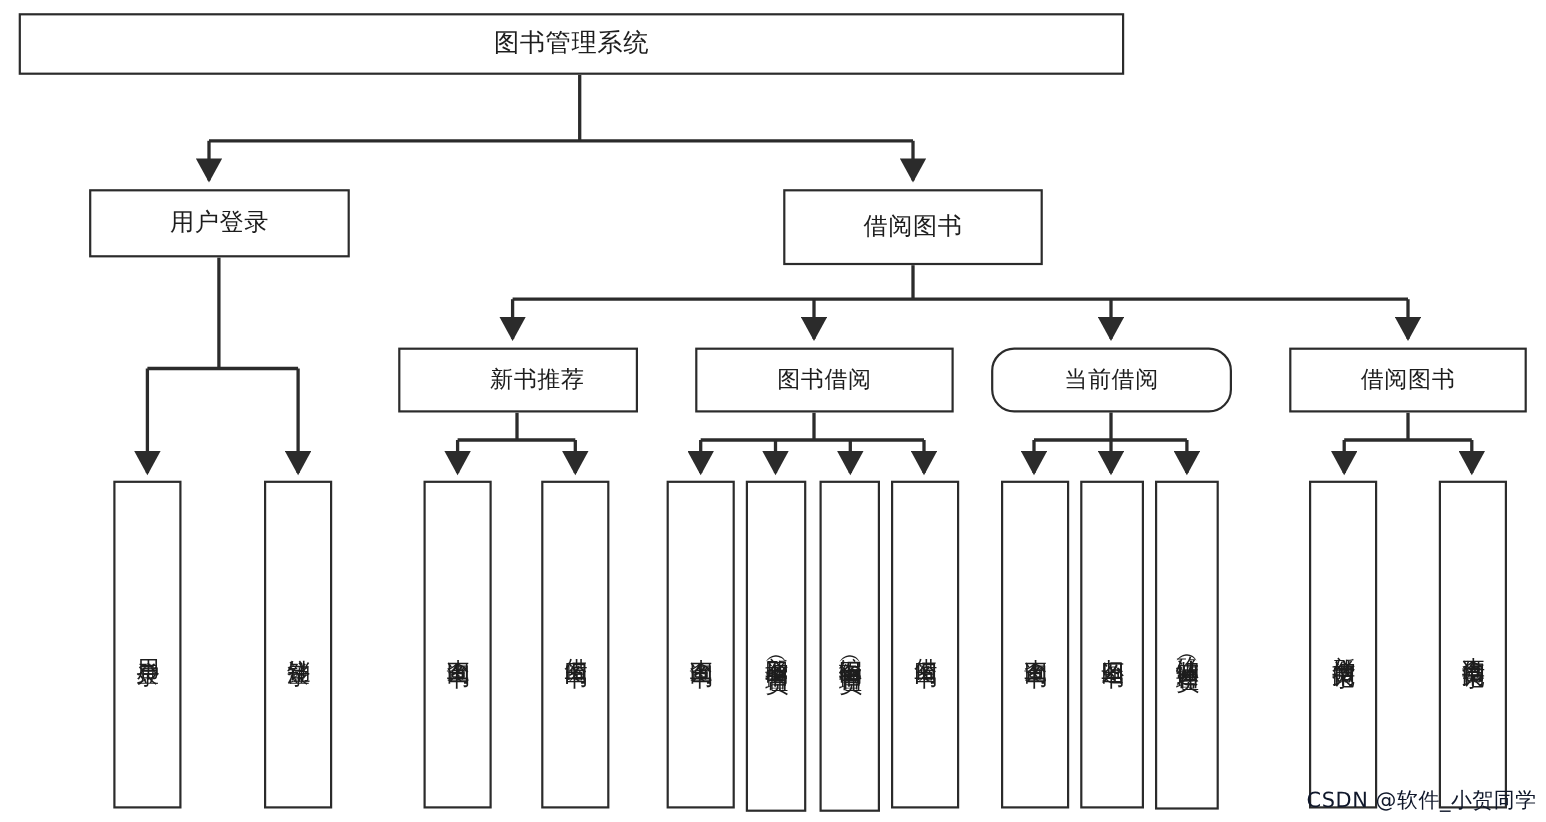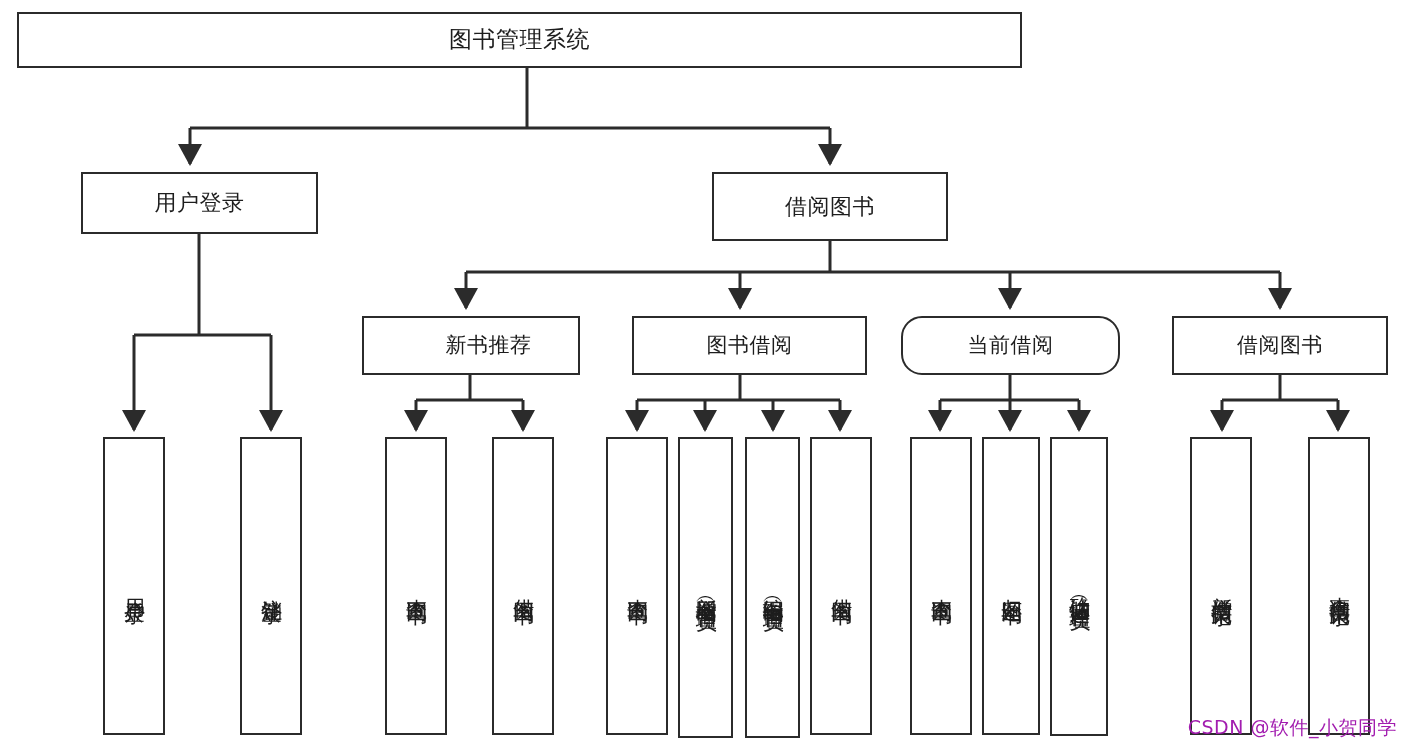--- a/index.html
+++ b/index.html
@@ -73,7 +73,7 @@
     right: 8px;
     bottom: 6px;
     font-size: 19px;
-    color: #a21caf;
+    color: #0f172a;
     letter-spacing: 0.5px;
     z-index: 5;
     white-space: nowrap;

